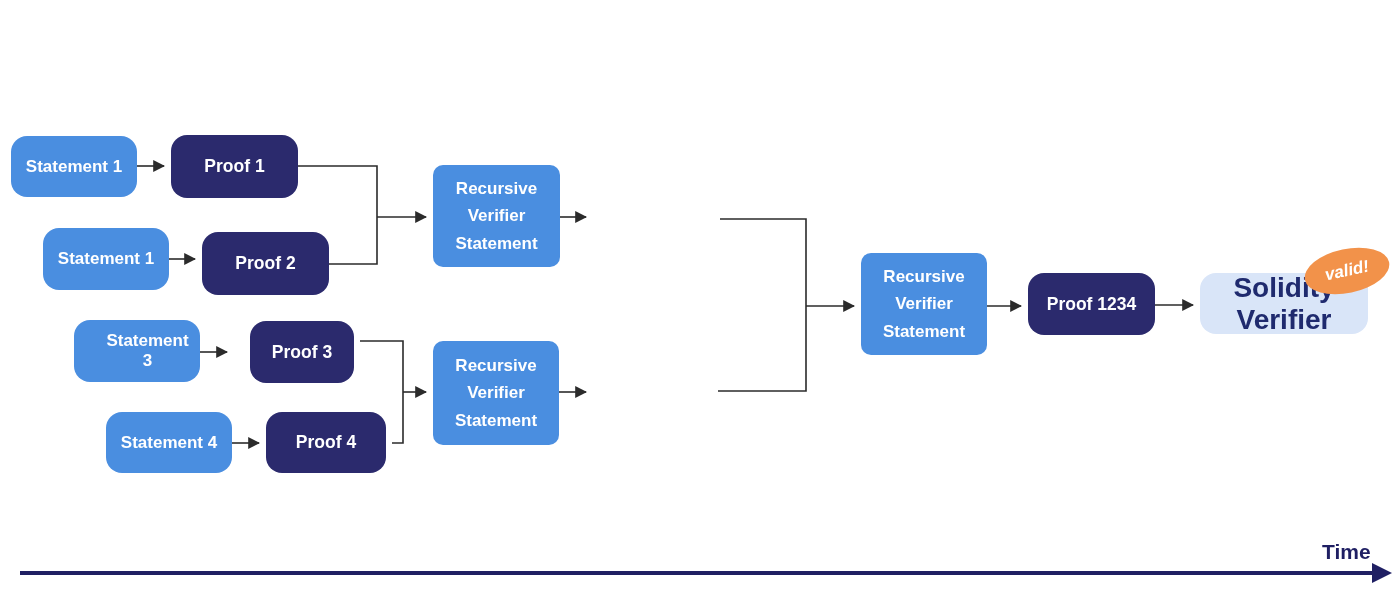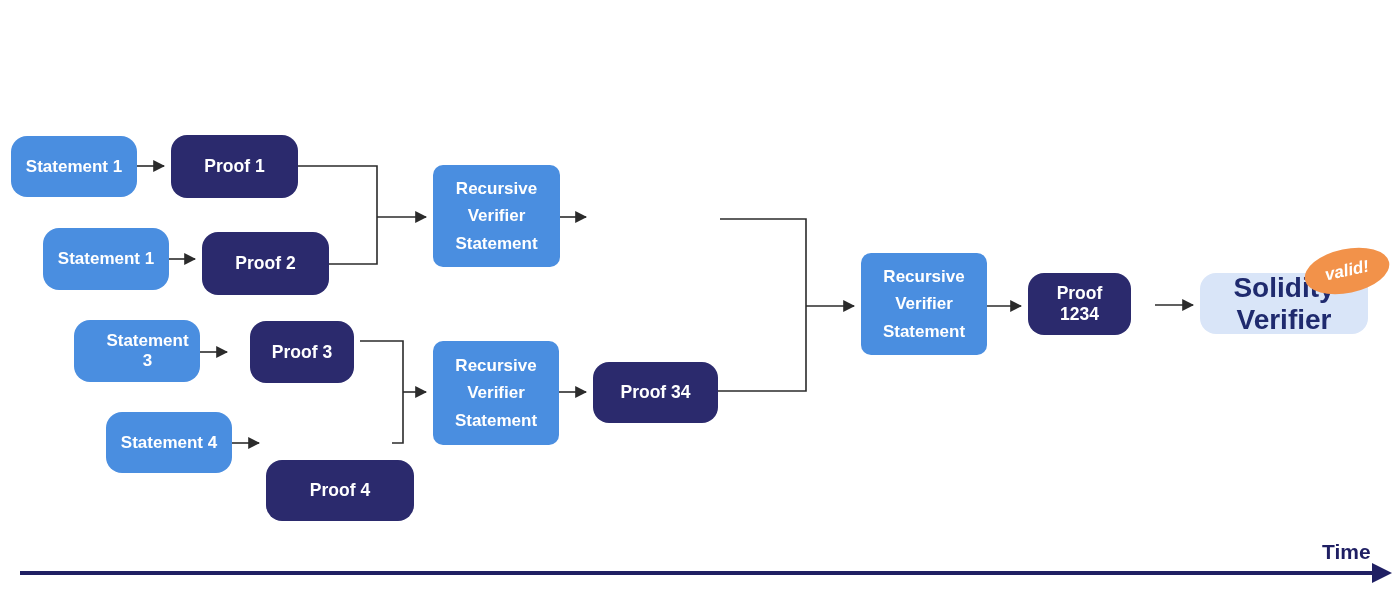--- a/index.html
+++ b/index.html
@@ -113,7 +113,7 @@
   <div class="node rvs" style="left:861px; top:253px; width:126px; height:102px;">
       <span>Recursive Verifier Statement</span>
     </div>
-  <div class="node proof" style="left:1028px;top:273px; width:103px; height:62px;">
+  <div class="node proof" style="left:1028px;top:273px; width:127px; height:62px;">
       <span>Proof 1234</span>
     </div>
   <div class="node solidity" style="left:1200px;top:273px; width:168px; height:61px;">

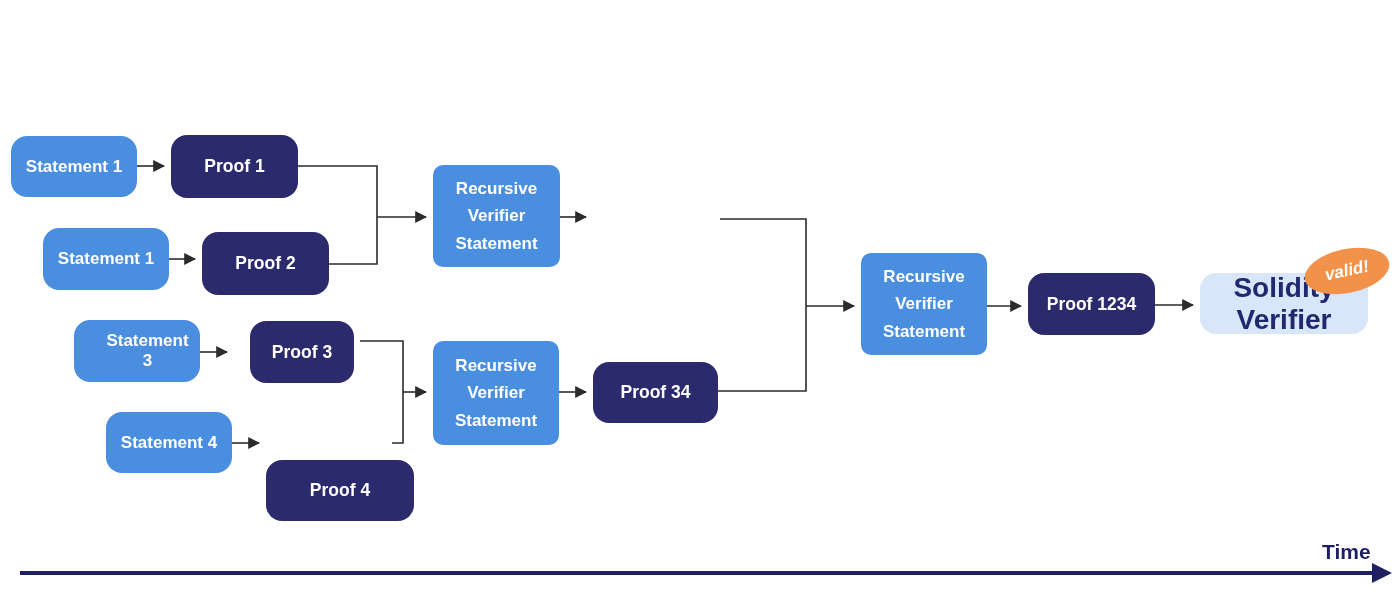--- a/index.html
+++ b/index.html
@@ -106,9 +106,6 @@
   <div class="node rvs" style="left:433px; top:341px; width:126px; height:104px;">
       <span>Recursive Verifier Statement</span>
     </div>
-  <div class="node proof" style="left:593px; top:362px; width:125px; height:61px;">
-      <span>Proof 34</span>
-    </div>
 
   <div class="node rvs" style="left:861px; top:253px; width:126px; height:102px;">
       <span>Recursive Verifier Statement</span>

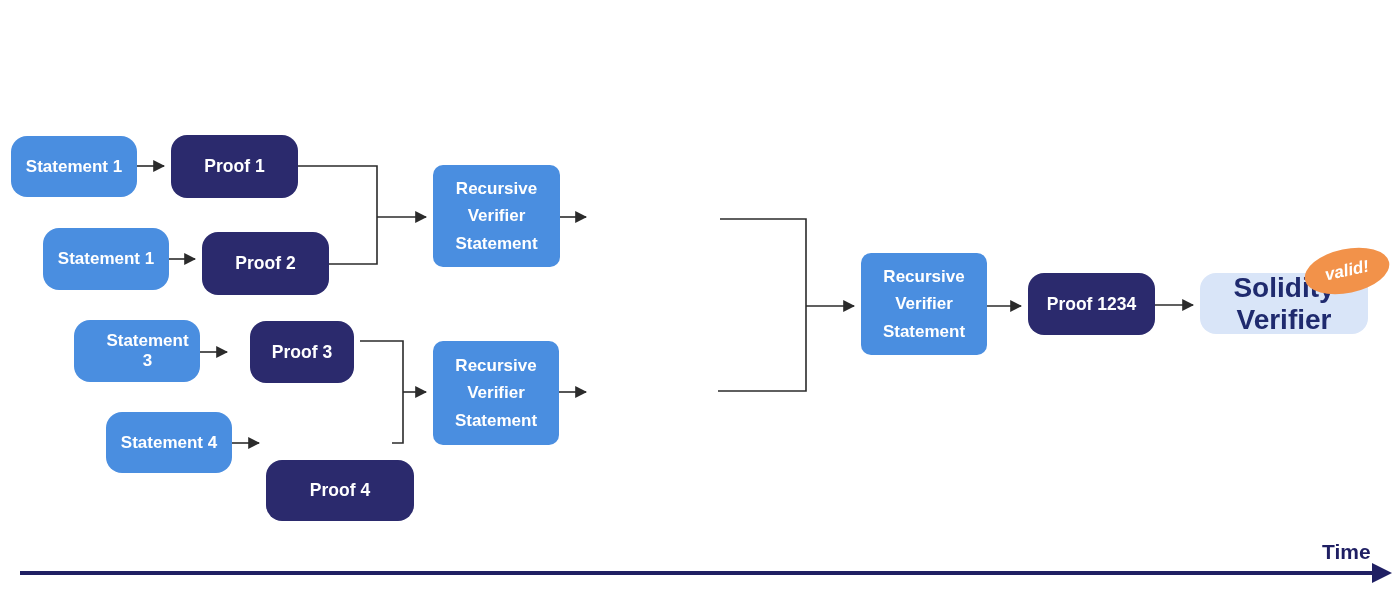--- a/index.html
+++ b/index.html
@@ -99,7 +99,7 @@
   <div class="node statement" style="left:106px; top:412px; width:126px; height:61px;text-align:right;">
       <span>Statement 4</span>
     </div>
-  <div class="node proof" style="left:266px; top:412px; width:148px; height:61px;margin-top:48px;">
+  <div class="node proof" style="left:266px; top:412px; width:120px; height:61px;">
       <span>Proof 4</span>
     </div>
 

